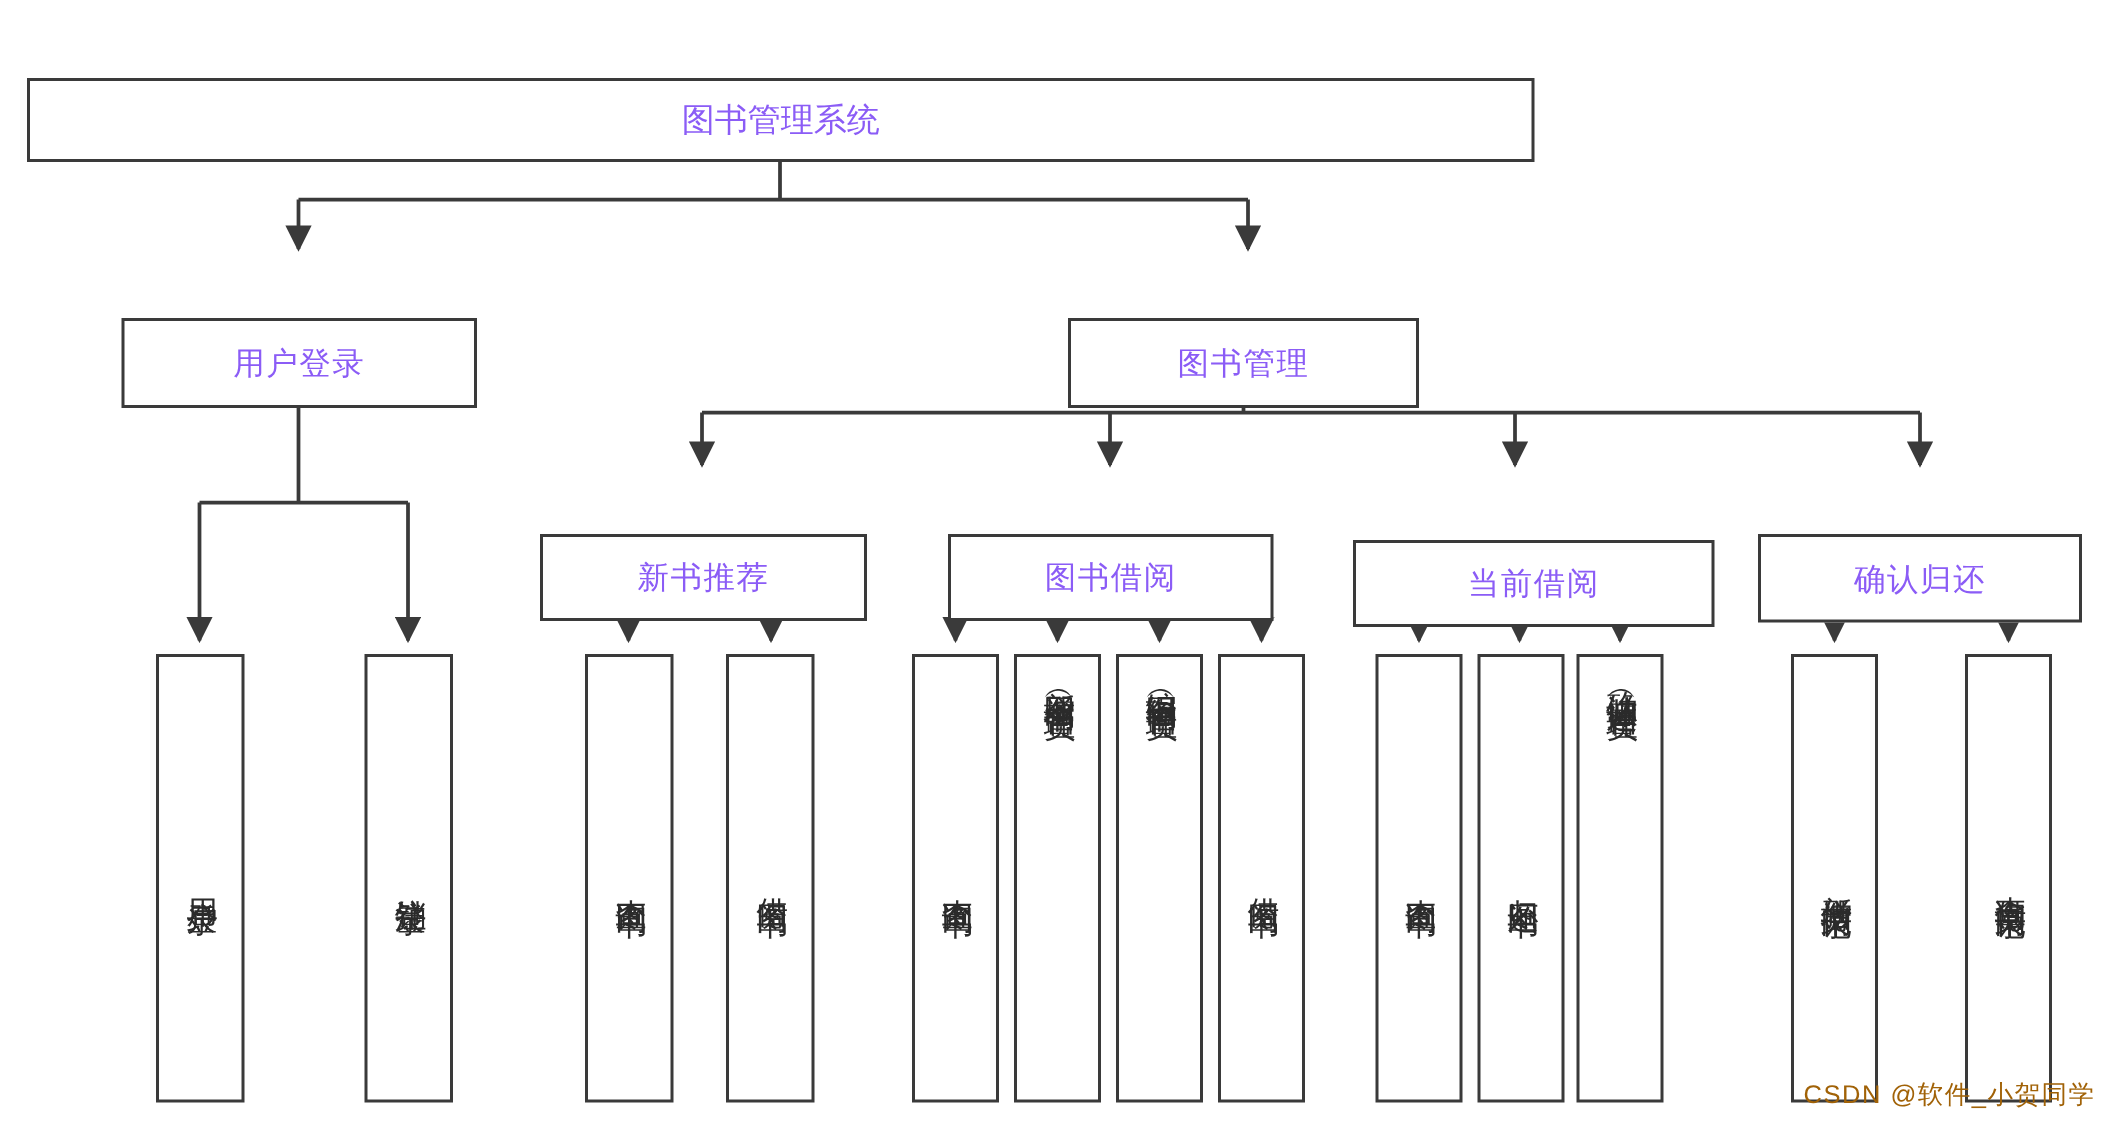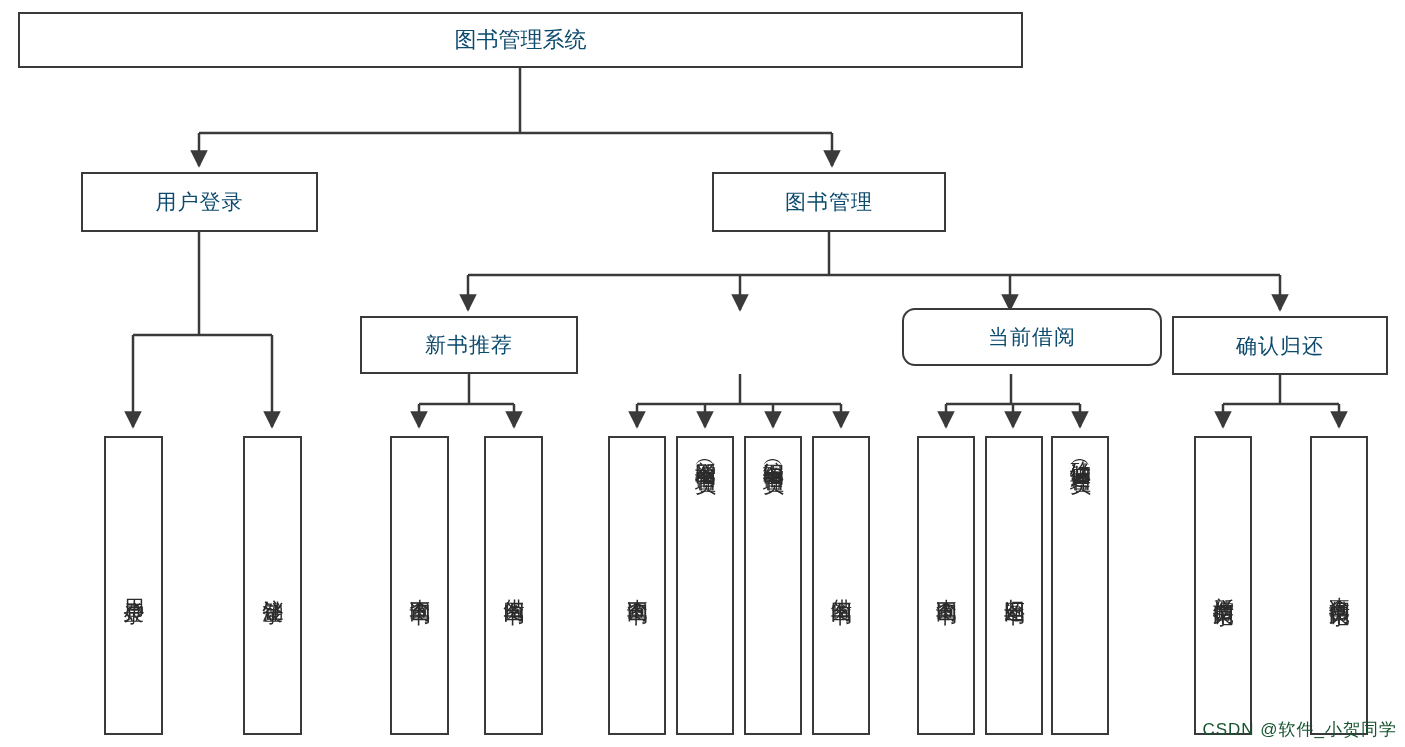--- a/index.html
+++ b/index.html
@@ -10,7 +10,7 @@
 
   .node{position:absolute;box-sizing:border-box;background:#ffffff;
         border:2.5px solid #3a3a3a;display:flex;align-items:center;
-        justify-content:center;color:#0c4a6e;}
+        justify-content:center;color:#8b5cf6;margin-top:40px;}
   .node.h{font-size:21px;letter-spacing:1px;}
   .node.root{font-size:22px;}
   .leaf{position:absolute;box-sizing:border-box;background:#fff;

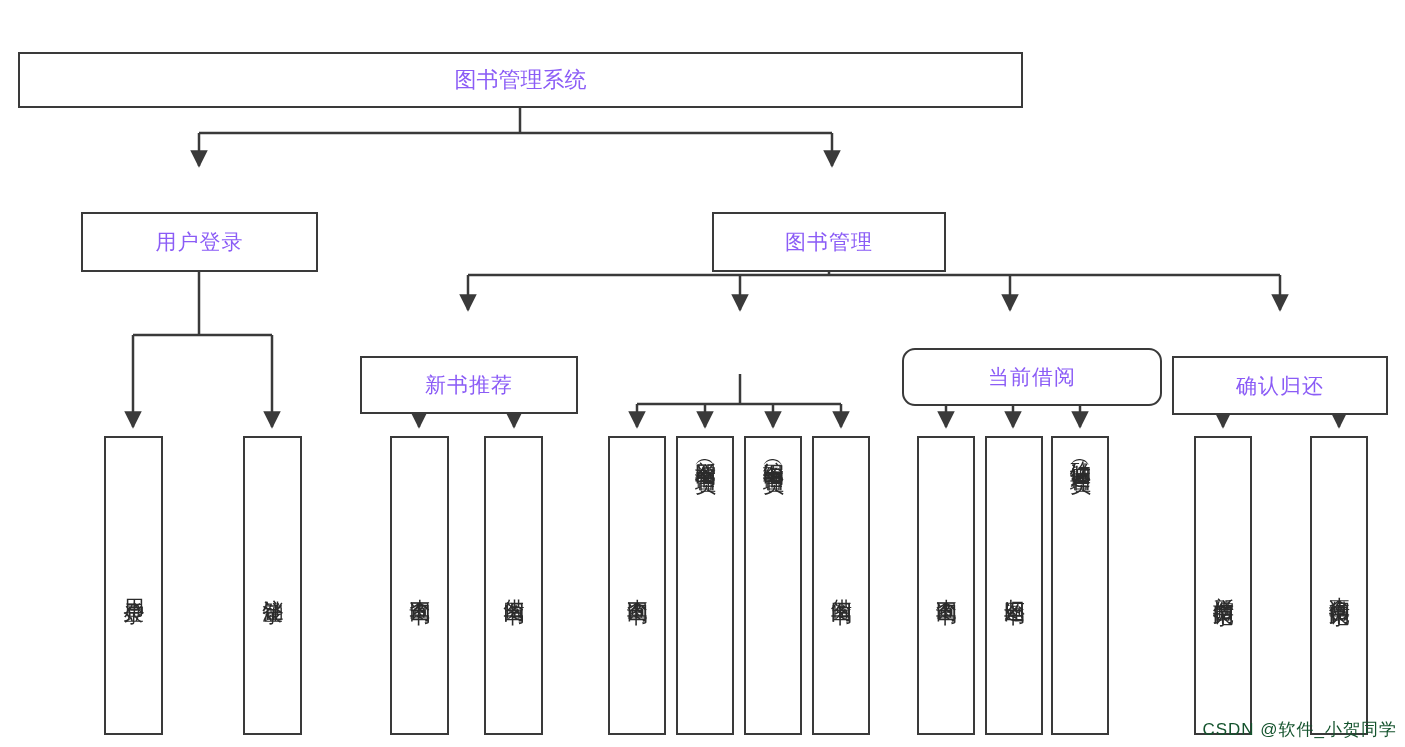--- a/index.html
+++ b/index.html
@@ -92,6 +92,9 @@
   <div class="node h" style="left:712px;top:172px;width:234px;height:60px;">
     <span>图书管理</span>
   </div>
+  <div class="node h" style="left:632px;top:316px;width:217px;height:58px;">
+    <span>图书借阅</span>
+  </div>
   <div class="node h" style="left:902px;top:308px;width:260px;height:58px;border-radius:13px;">
     <span>当前借阅</span>
   </div>

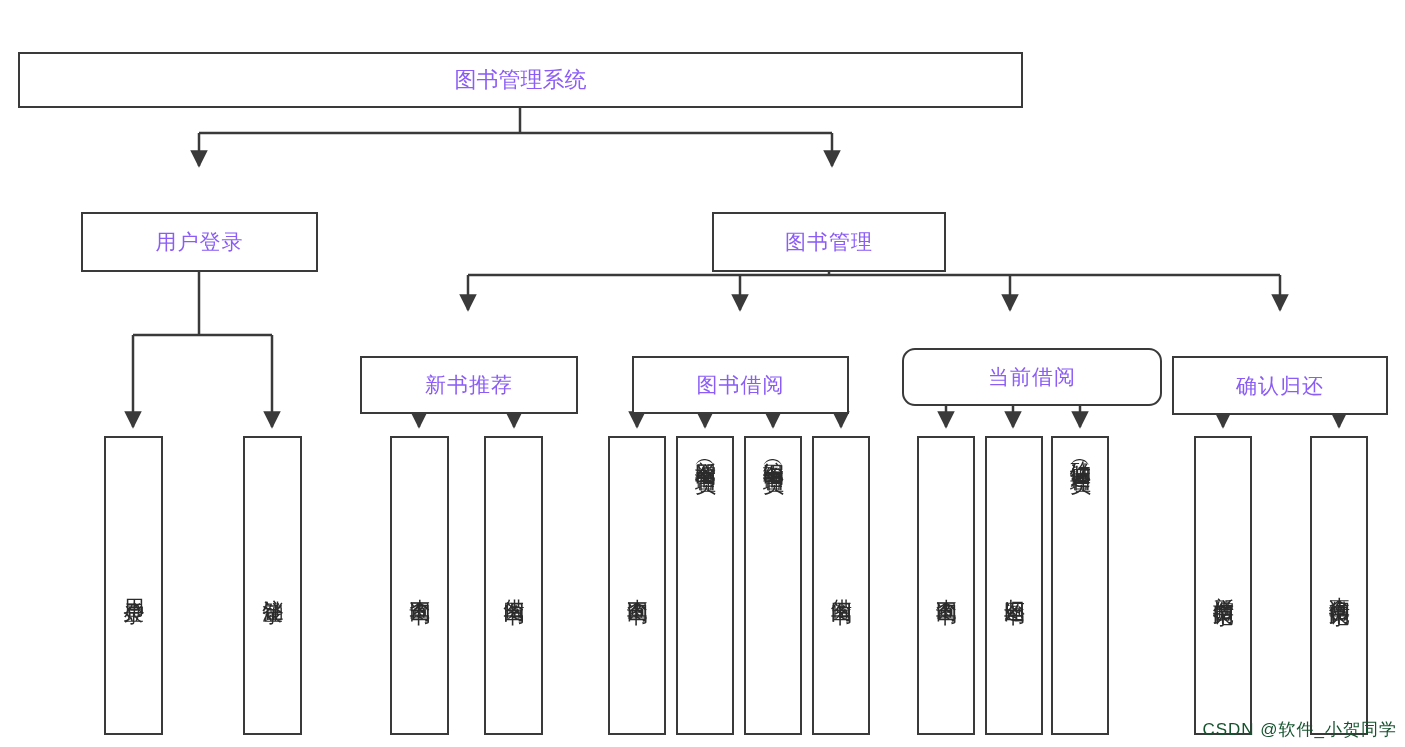--- a/index.html
+++ b/index.html
@@ -95,7 +95,7 @@
   <div class="node h" style="left:632px;top:316px;width:217px;height:58px;">
     <span>图书借阅</span>
   </div>
-  <div class="node h" style="left:902px;top:308px;width:260px;height:58px;border-radius:13px;">
+  <div class="node h" style="left:902px;top:320px;width:241px;height:58px;">
     <span>当前借阅</span>
   </div>
   <div class="node h" style="left:1172px;top:316px;width:216px;height:59px;">

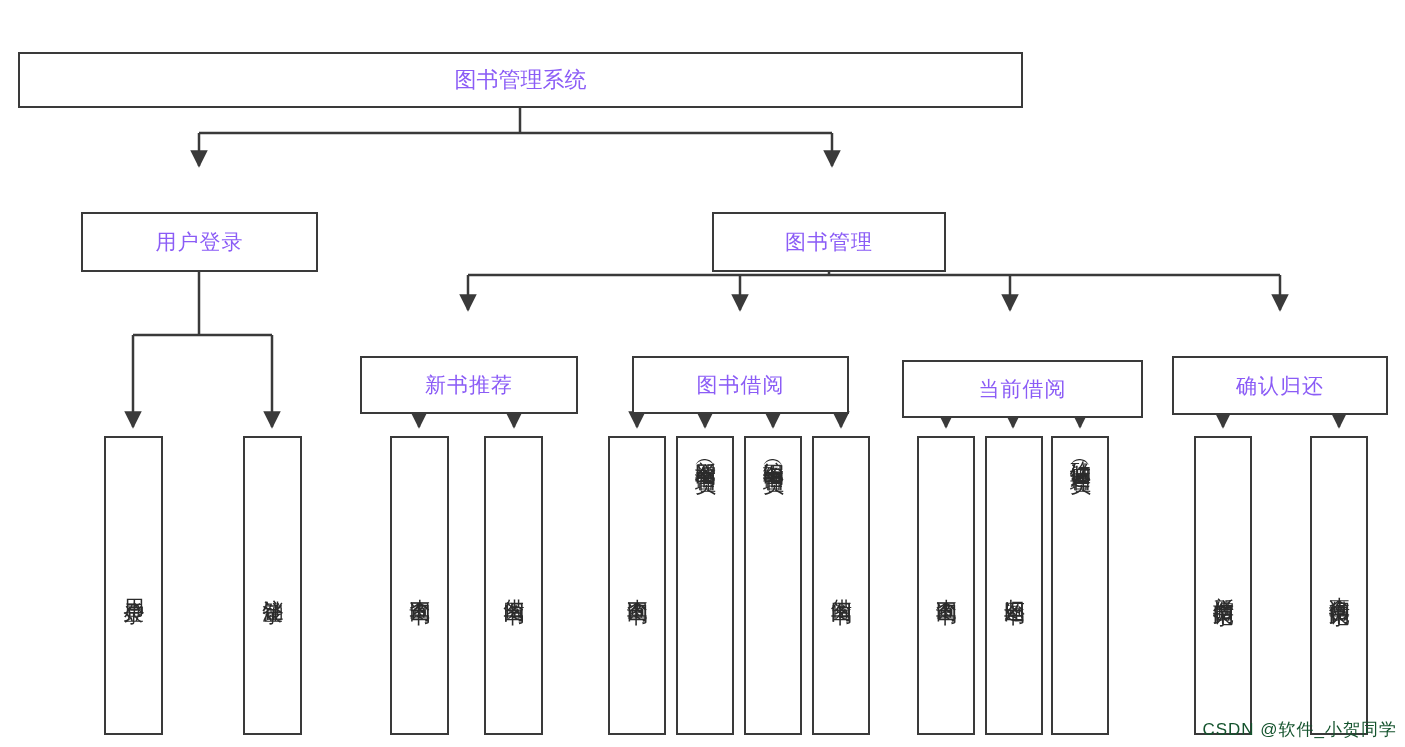--- a/index.html
+++ b/index.html
@@ -20,7 +20,7 @@
         font-size:21px;line-height:1.18;letter-spacing:2px;color:#2b2b2b;
         white-space:nowrap;}
   .leaf.centered{align-items:center;padding-top:0;}
-  .wm{position:absolute;right:8px;bottom:6px;font-size:17px;color:#14532d;
+  .wm{position:absolute;right:8px;bottom:6px;font-size:17px;color:#a16207;
       letter-spacing:1px;white-space:nowrap;}
 </style>
 </head>

